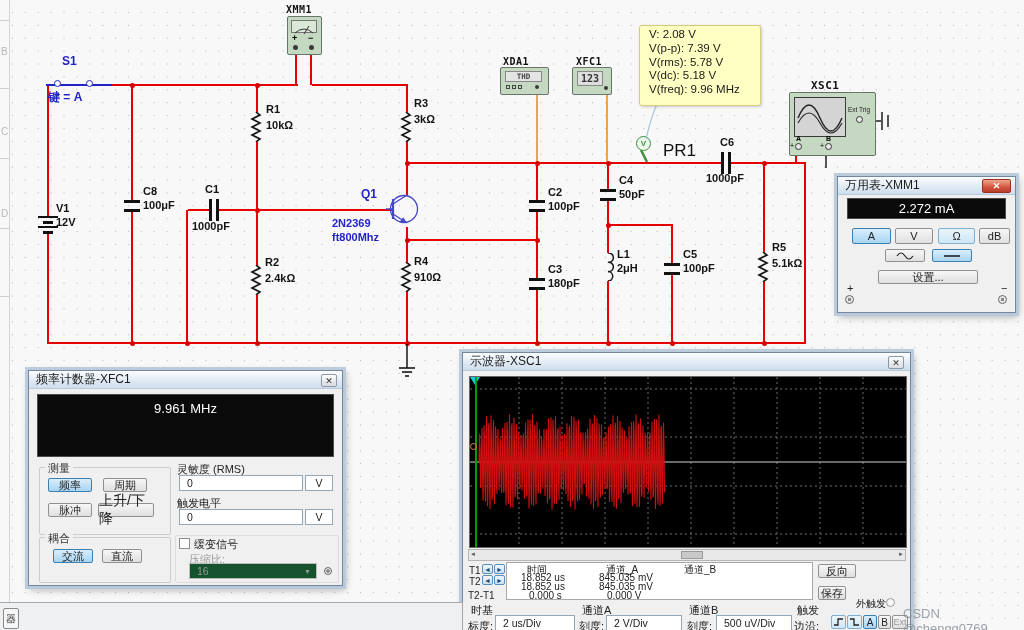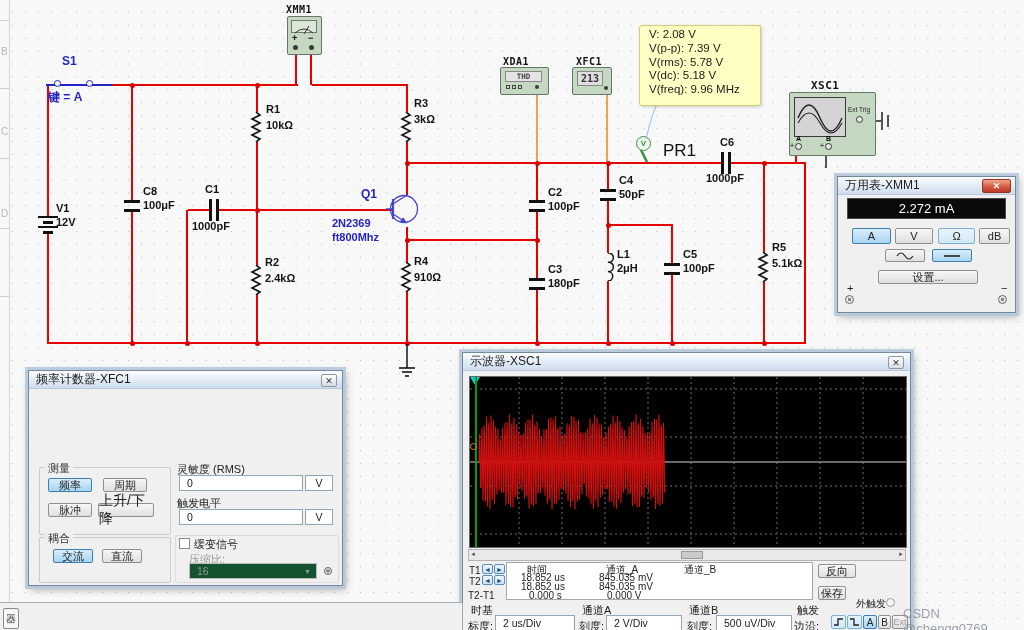--- a/index.html
+++ b/index.html
@@ -253,7 +253,7 @@
   <span class="mono abs" style="left:576px;top:56px">XFC1</span>
   <div class="icon" style="left:572px;top:67px;width:38px;height:26px">
     <div class="abs" style="left:4px;top:3px;width:26px;height:15px;background:#dedede;border:1px solid #888;box-sizing:border-box;display:flex;align-items:center;justify-content:center">
-      <span style="font:bold 10px 'DejaVu Sans Mono',monospace;color:#333">213</span>
+      <span style="font:bold 10px 'DejaVu Sans Mono',monospace;color:#333">123</span>
     </div>
     <div class="abs" style="left:31px;top:18px;width:4px;height:4px;border-radius:50%;background:#3a3a3a"></div>
   </div>

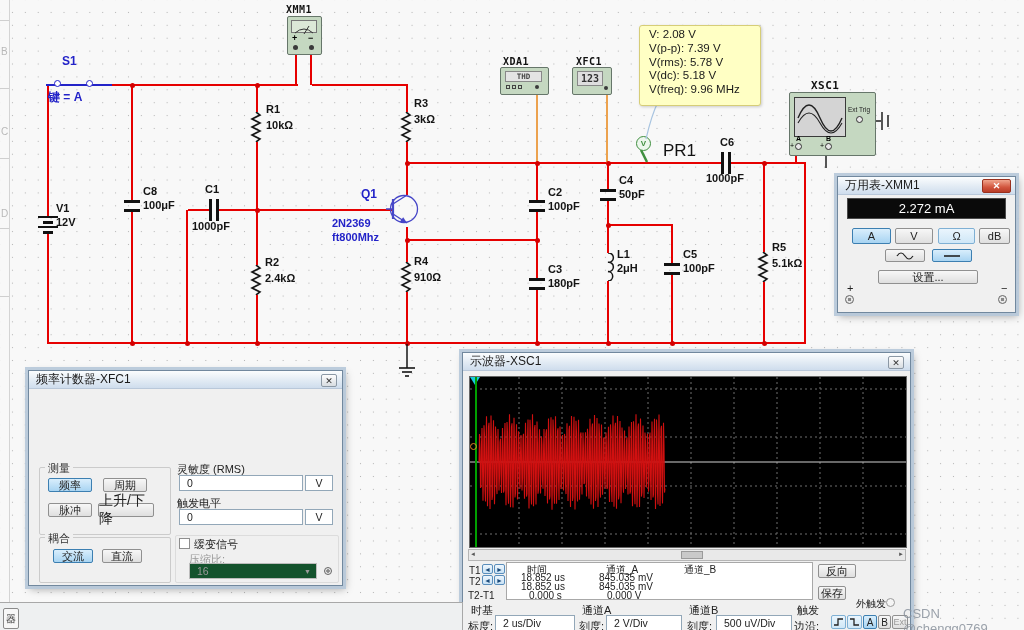--- a/index.html
+++ b/index.html
@@ -343,6 +343,9 @@
     <div class="closeg" style="right:5px;top:3px">
         <span>✕</span>
       </div>
+    <div class="disp" style="left:8px;top:23px;width:297px;height:63px">
+      <div style="text-align:center;margin-top:6px;font:13px 'Liberation Sans',sans-serif">9.961 MHz</div>
+    </div>
     <div class="gbox" style="left:10px;top:96px;width:130px;height:66px"></div>
     <span class="glab" style="left:16px;top:90px">测量</span>
     <div class="btn sel" style="left:19px;top:107px;width:44px;height:14px">

